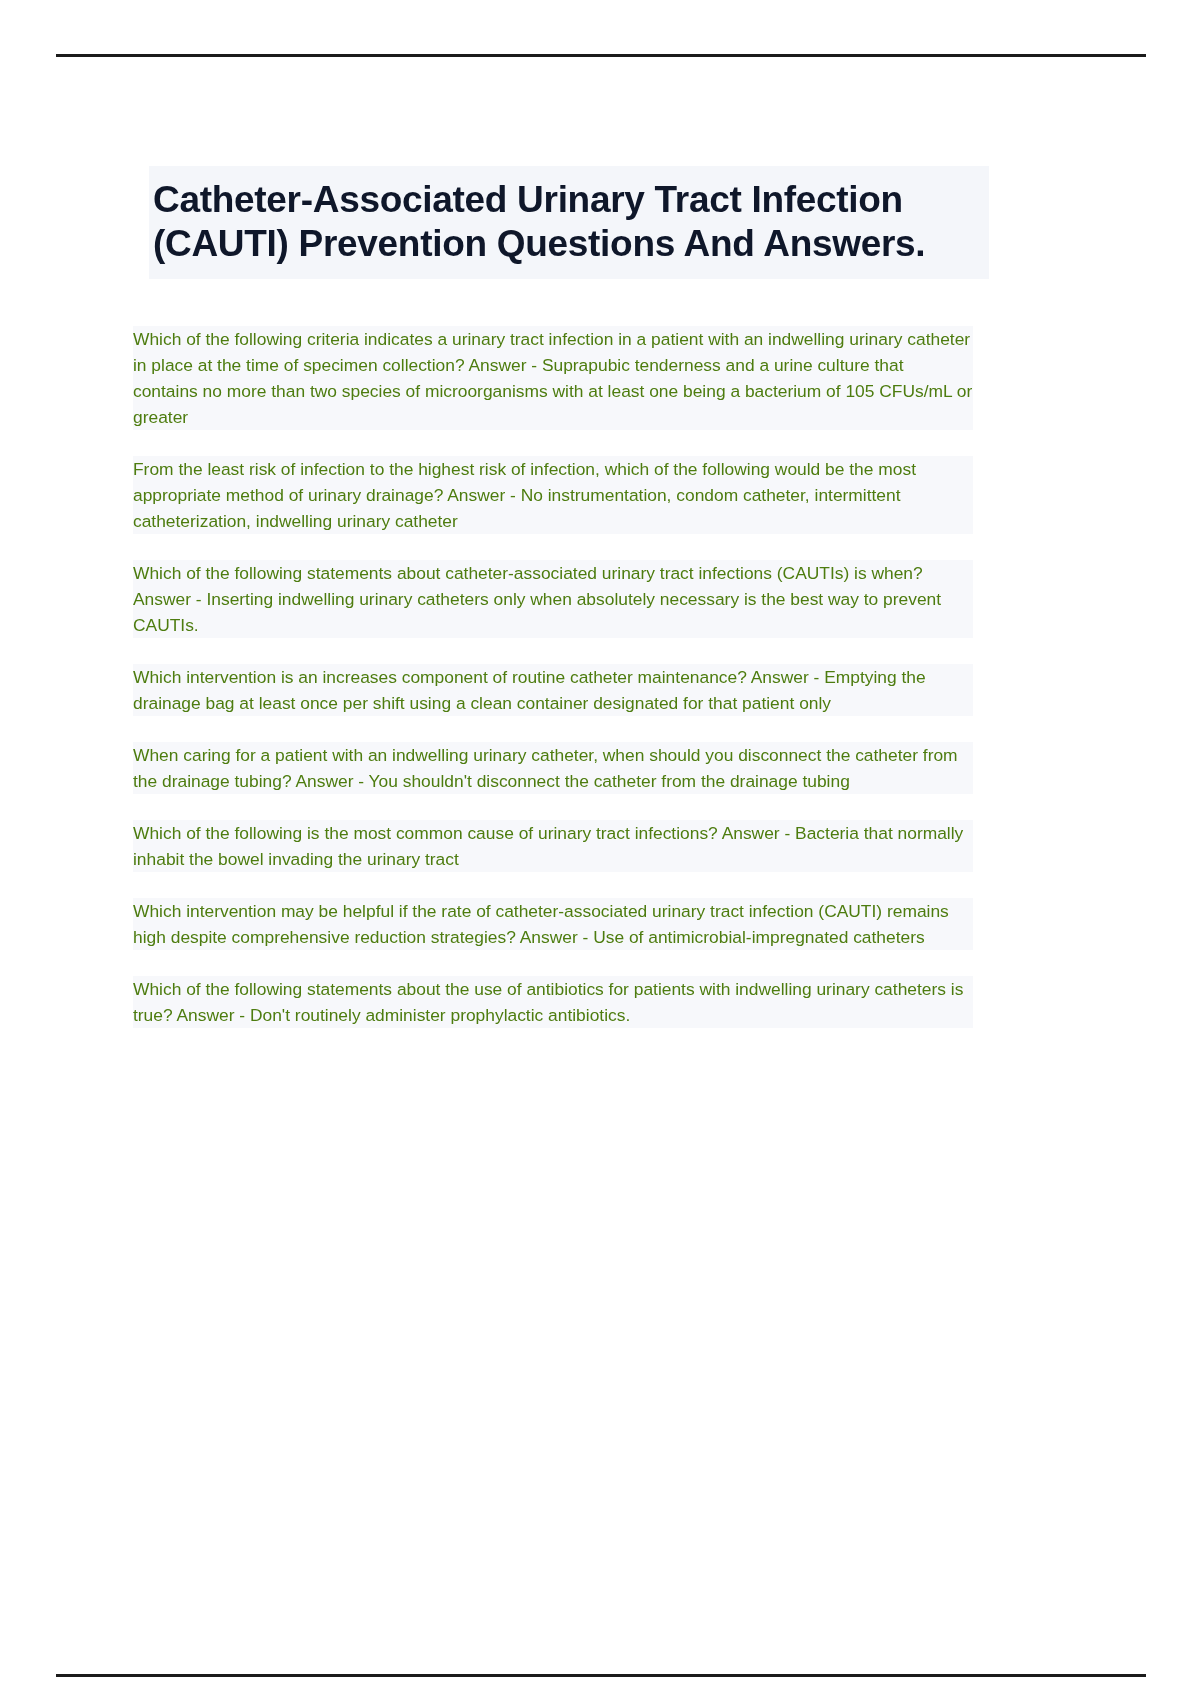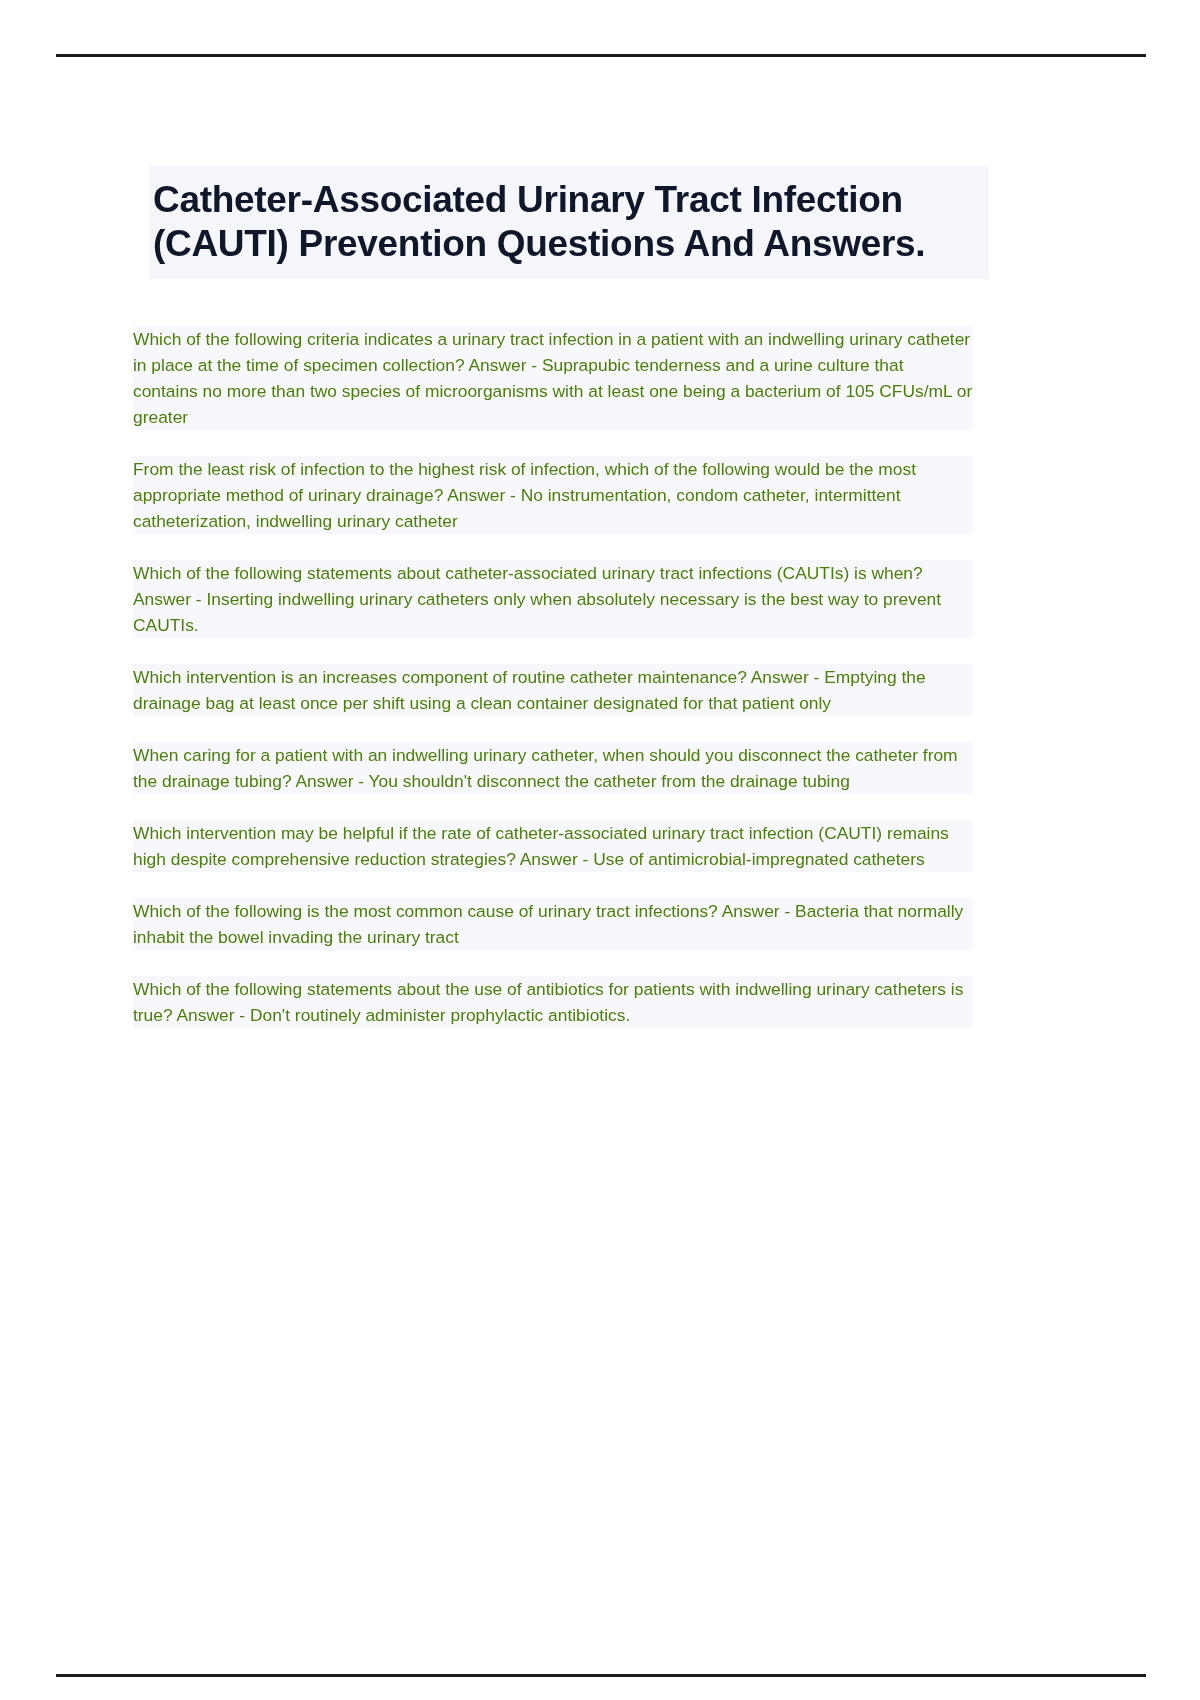--- a/index.html
+++ b/index.html
@@ -93,8 +93,8 @@
       <li class="qa-item"><span class="qa-text">Which of the following statements about catheter-associated urinary tract infections (CAUTIs) is when? Answer - Inserting indwelling urinary catheters only when absolutely necessary is the best way to prevent CAUTIs.</span></li>
       <li class="qa-item"><span class="qa-text">Which intervention is an increases component of routine catheter maintenance? Answer - Emptying the drainage bag at least once per shift using a clean container designated for that patient only</span></li>
       <li class="qa-item"><span class="qa-text">When caring for a patient with an indwelling urinary catheter, when should you disconnect the catheter from the drainage tubing? Answer - You shouldn't disconnect the catheter from the drainage tubing</span></li>
+      <li class="qa-item"><span class="qa-text">Which of the following is the most common cause of urinary tract infections? Answer - Bacteria that normally inhabit the bowel invading the urinary tract</span></li>
       <li class="qa-item"><span class="qa-text">Which intervention may be helpful if the rate of catheter-associated urinary tract infection (CAUTI) remains high despite comprehensive reduction strategies? Answer - Use of antimicrobial-impregnated catheters</span></li>
-      <li class="qa-item"><span class="qa-text">Which of the following is the most common cause of urinary tract infections? Answer - Bacteria that normally inhabit the bowel invading the urinary tract</span></li>
       <li class="qa-item"><span class="qa-text">Which of the following statements about the use of antibiotics for patients with indwelling urinary catheters is true? Answer - Don't routinely administer prophylactic antibiotics.</span></li>
     </ul>
 

